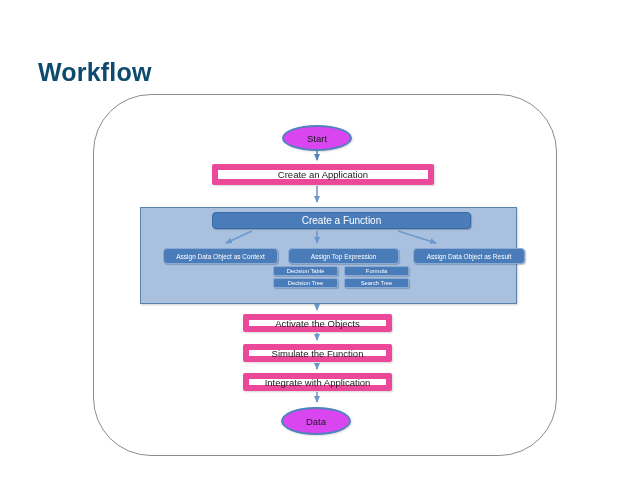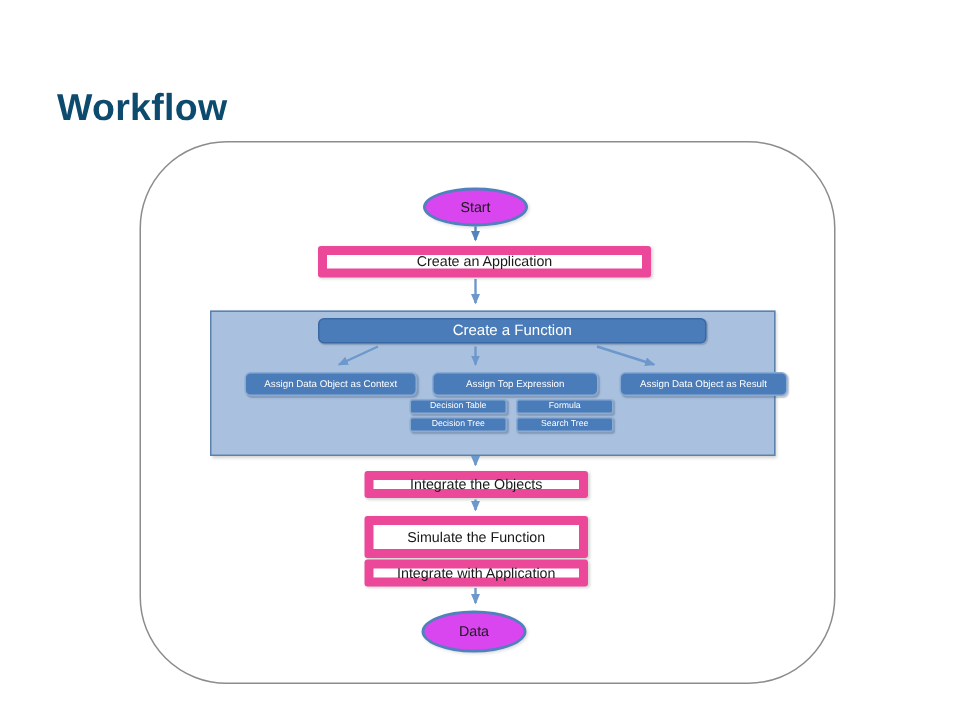--- a/index.html
+++ b/index.html
@@ -108,7 +108,7 @@
 <div class="node blue-node expr-box expr-2">Decision Tree</div>
 <div class="node blue-node expr-box expr-3">Search Tree</div>
 
-<div class="node white-box activate-objects">Integrate the Objects</div>
+<div class="node white-box activate-objects">Activate the Objects</div>
 <div class="node white-box simulate-function">Simulate the Function</div>
 <div class="node white-box integrate-application">Integrate with Application</div>
 

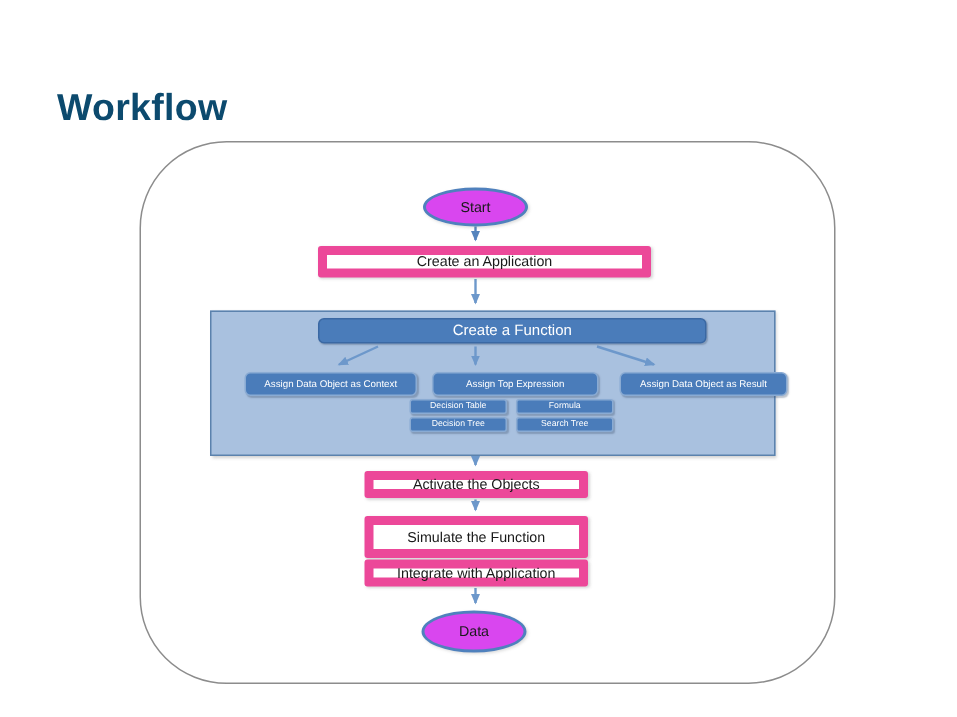--- a/index.html
+++ b/index.html
@@ -37,7 +37,7 @@
   }
   .create-application{left:212px;top:164px;width:222px;height:21px;}
   .activate-objects{left:243px;top:314px;width:149px;height:18px;}
-  .simulate-function{left:243px;top:344px;width:149px;height:28px;}
+  .simulate-function{left:243px;top:344px;width:149px;height:18px;}
   .integrate-application{left:243px;top:373px;width:149px;height:18px;}
   .group-box{
     position:absolute;left:140px;top:207px;width:377px;height:97px;

